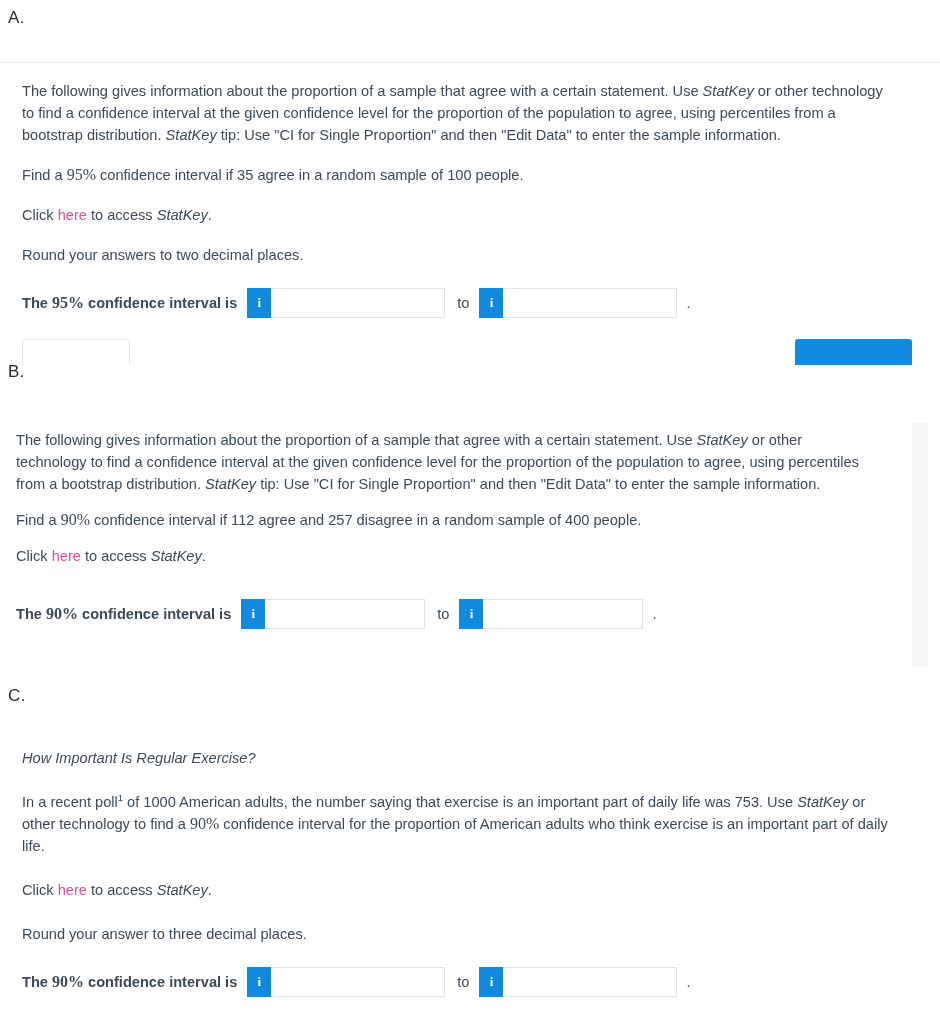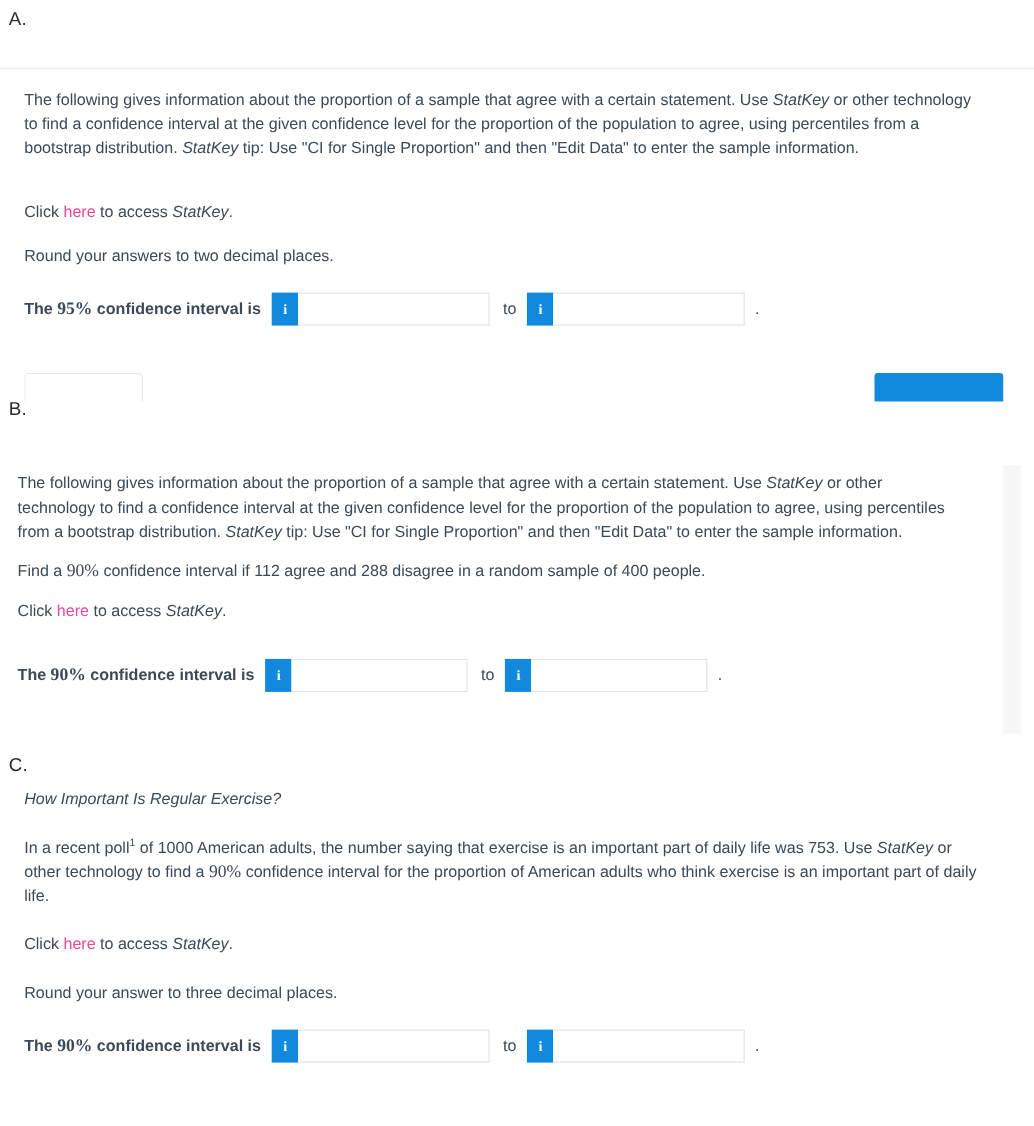--- a/index.html
+++ b/index.html
@@ -148,6 +148,7 @@
 
       <div class="spacer-18"></div>
 
+      <p class="para"><span>Find a </span><span class="mathy">95%</span><span> confidence interval if 35 agree in a random sample of 100 people.</span></p>
 
       <div class="spacer-18"></div>
 

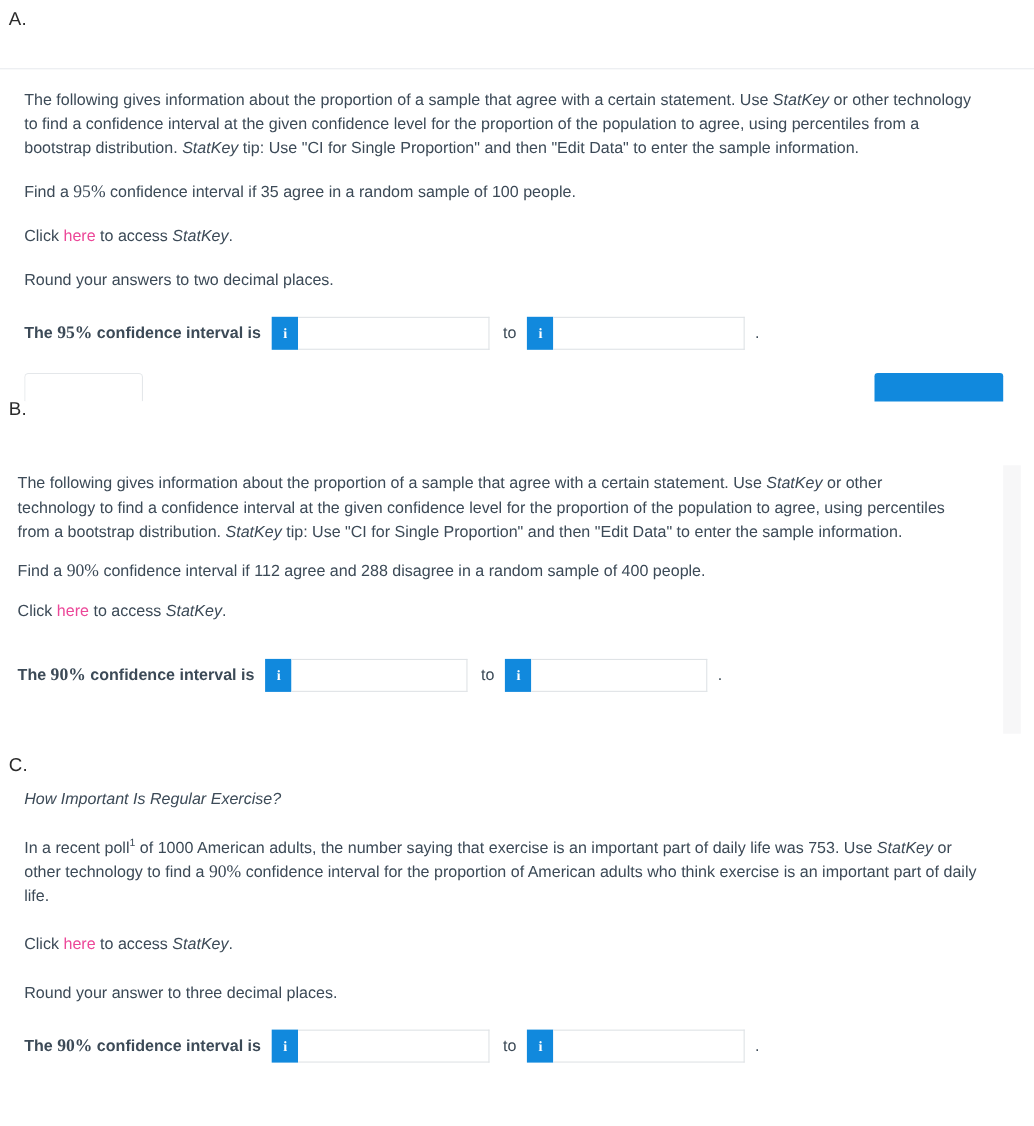--- a/index.html
+++ b/index.html
@@ -193,7 +193,7 @@
 
       <div class="spacer-14"></div>
 
-      <p class="para"><span>Find a </span><span class="mathy">90%</span><span> confidence interval if 112 agree and 288 disagree in a random sample of 400 people.</span></p>
+      <p class="para"><span>Find a </span><span class="mathy">90%</span><span> confidence interval if 112 agree and 257 disagree in a random sample of 400 people.</span></p>
 
       <div class="spacer-14"></div>
 

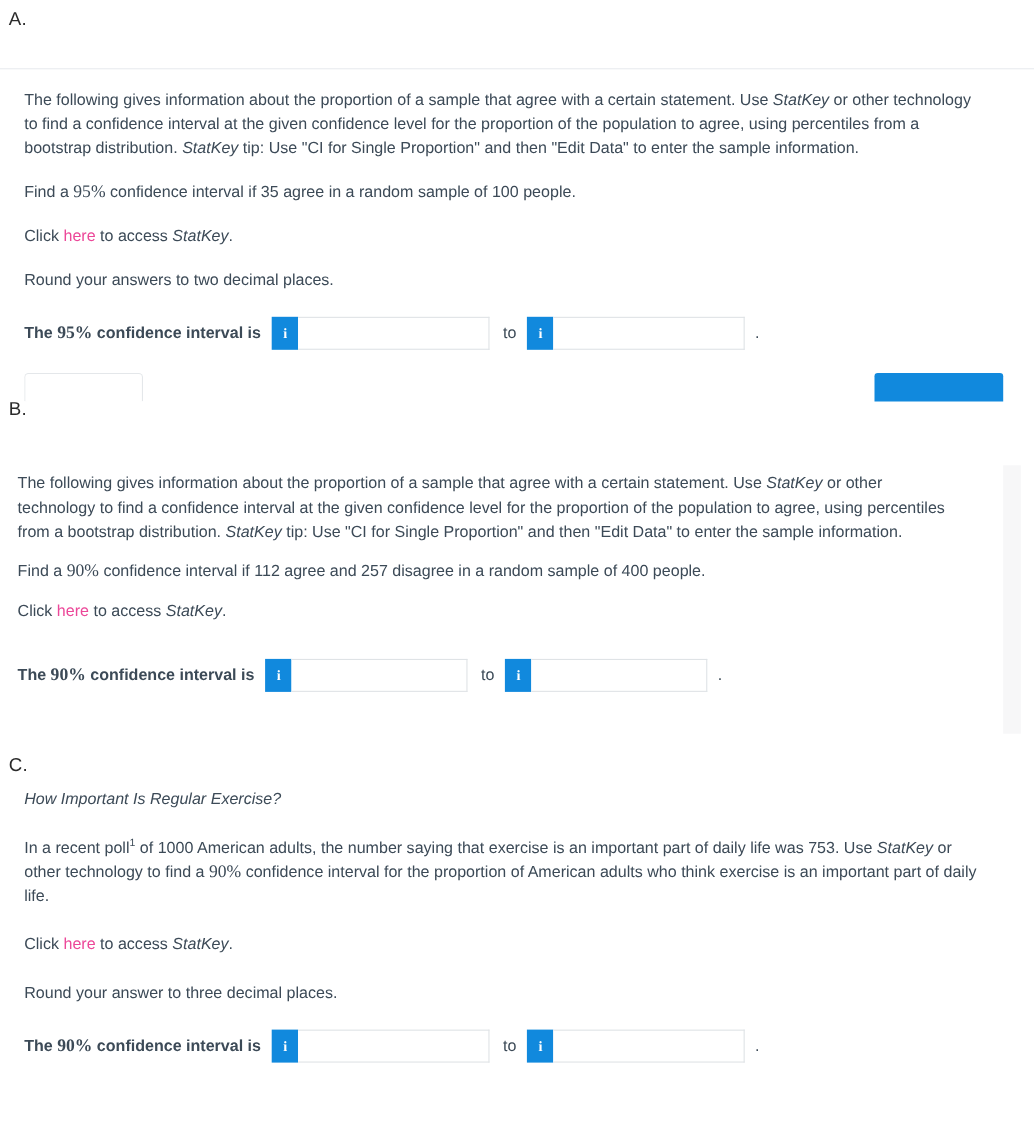--- a/index.html
+++ b/index.html
@@ -226,7 +226,7 @@
 
   <div class="section-letter" style="position:absolute; left:8px; top:686px;">C.</div>
 
-  <div class="problem-block" style="top:716px;">
+  <div class="problem-block" style="top:747px;">
     <div class="qbody" style="padding:0 22px 0 22px; width:920px;">
       <p class="para ital">How Important Is Regular Exercise?</p>
 

